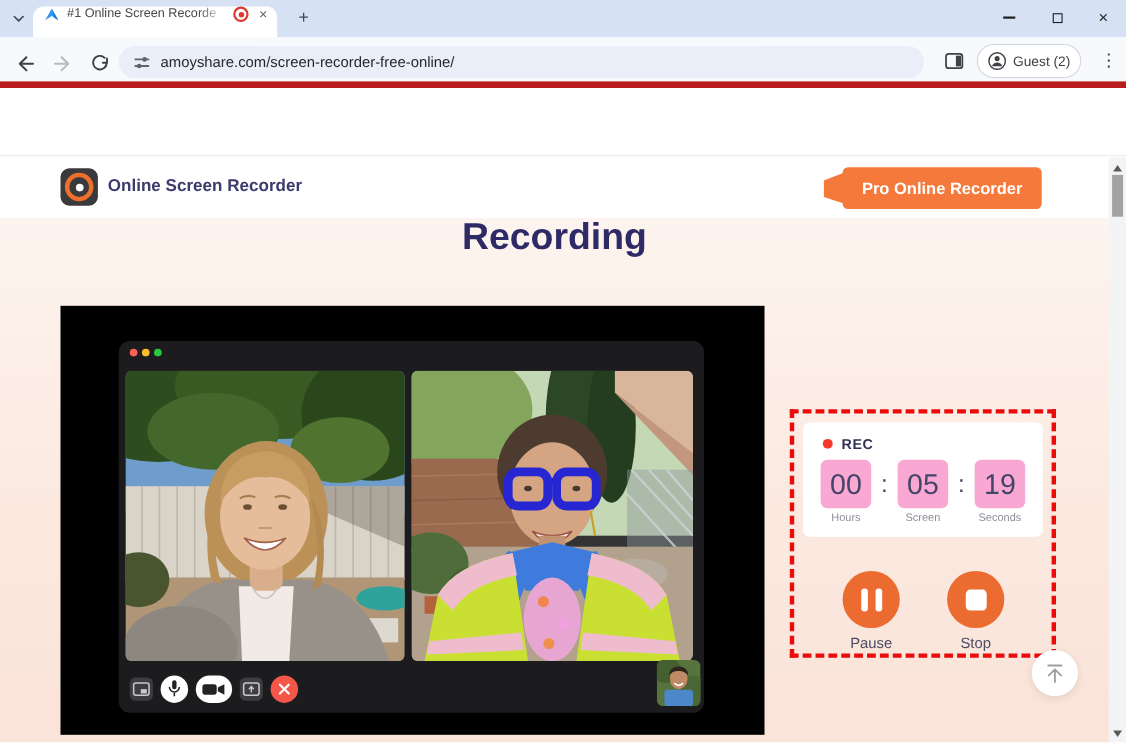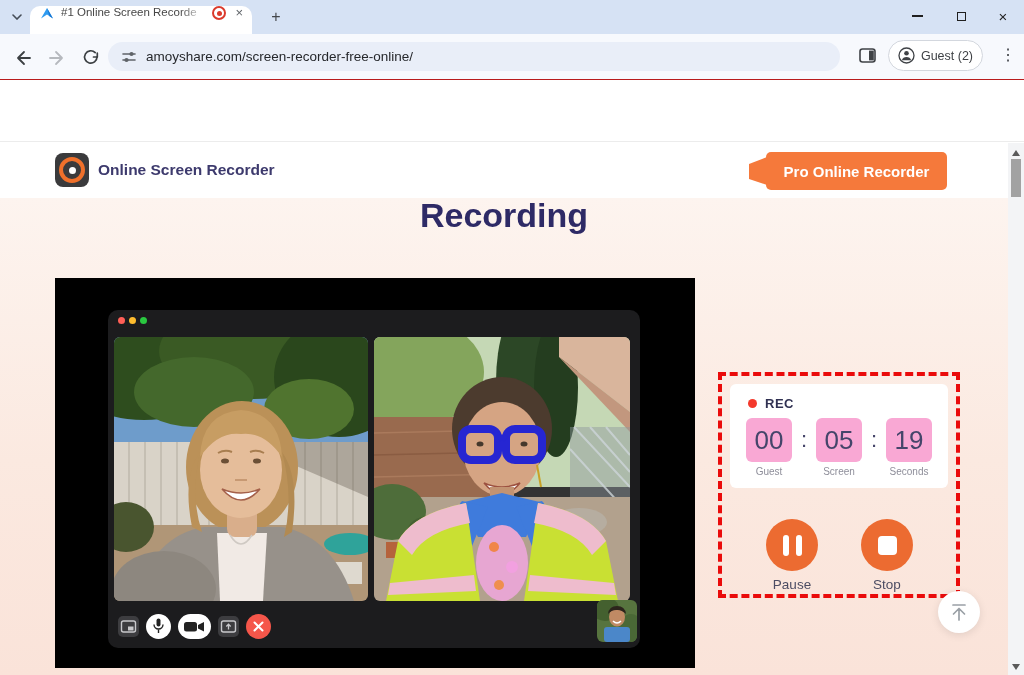--- a/index.html
+++ b/index.html
@@ -27,7 +27,7 @@
   .win-min i{display:block;width:11px;height:1.5px;background:#1f1f1f;}
   .win-max i{display:block;width:9px;height:9px;border:1.5px solid #1f1f1f;box-sizing:border-box;}
   .toolbar{position:absolute;top:34px;left:0;width:1024px;height:46px;background:#f7f9fd;
-    border-bottom:1px solid #b91c1c;box-sizing:border-box;}
+    border-bottom:6px solid #b91c1c;box-sizing:border-box;}
   .navbtn{position:absolute;top:13px;width:22px;height:22px;cursor:pointer;}
   .omnibox{position:absolute;left:108px;top:8px;width:732px;height:29px;background:#e9eef8;
     border-radius:15px;display:flex;align-items:center;padding-left:14px;box-sizing:border-box;cursor:text;}

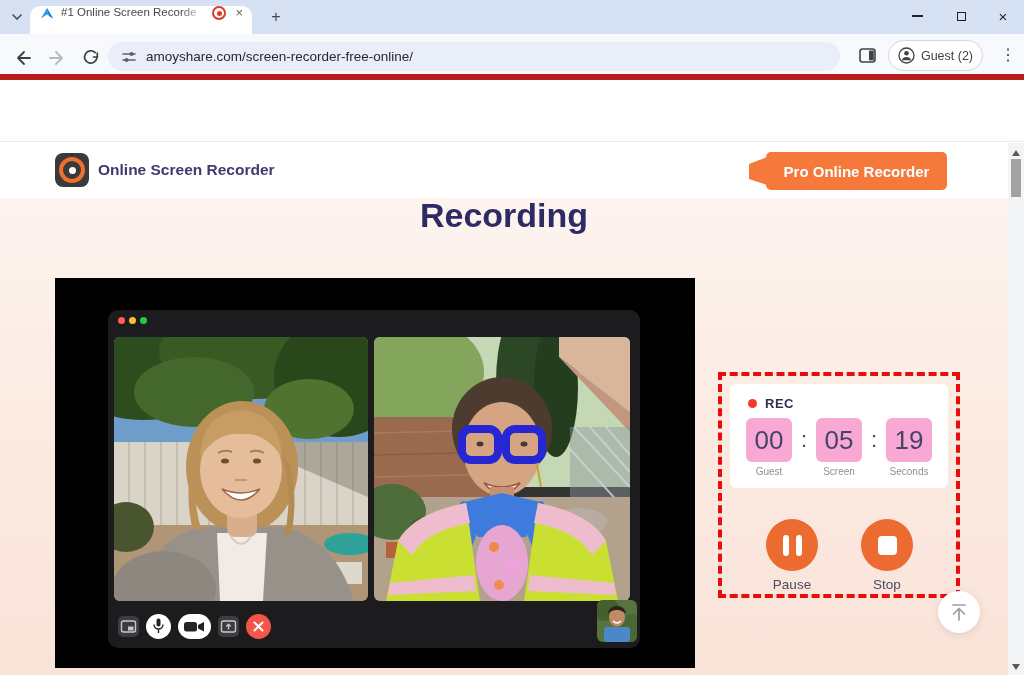--- a/index.html
+++ b/index.html
@@ -347,7 +347,7 @@
           <div class="t-box">19</div>
         </div>
         <div class="timer-labels">
-          <div class="t-lbl">Guest</div>
+          <div class="t-lbl">Hours</div>
           <div class="t-sp"></div>
           <div class="t-lbl">Screen</div>
           <div class="t-sp"></div>

